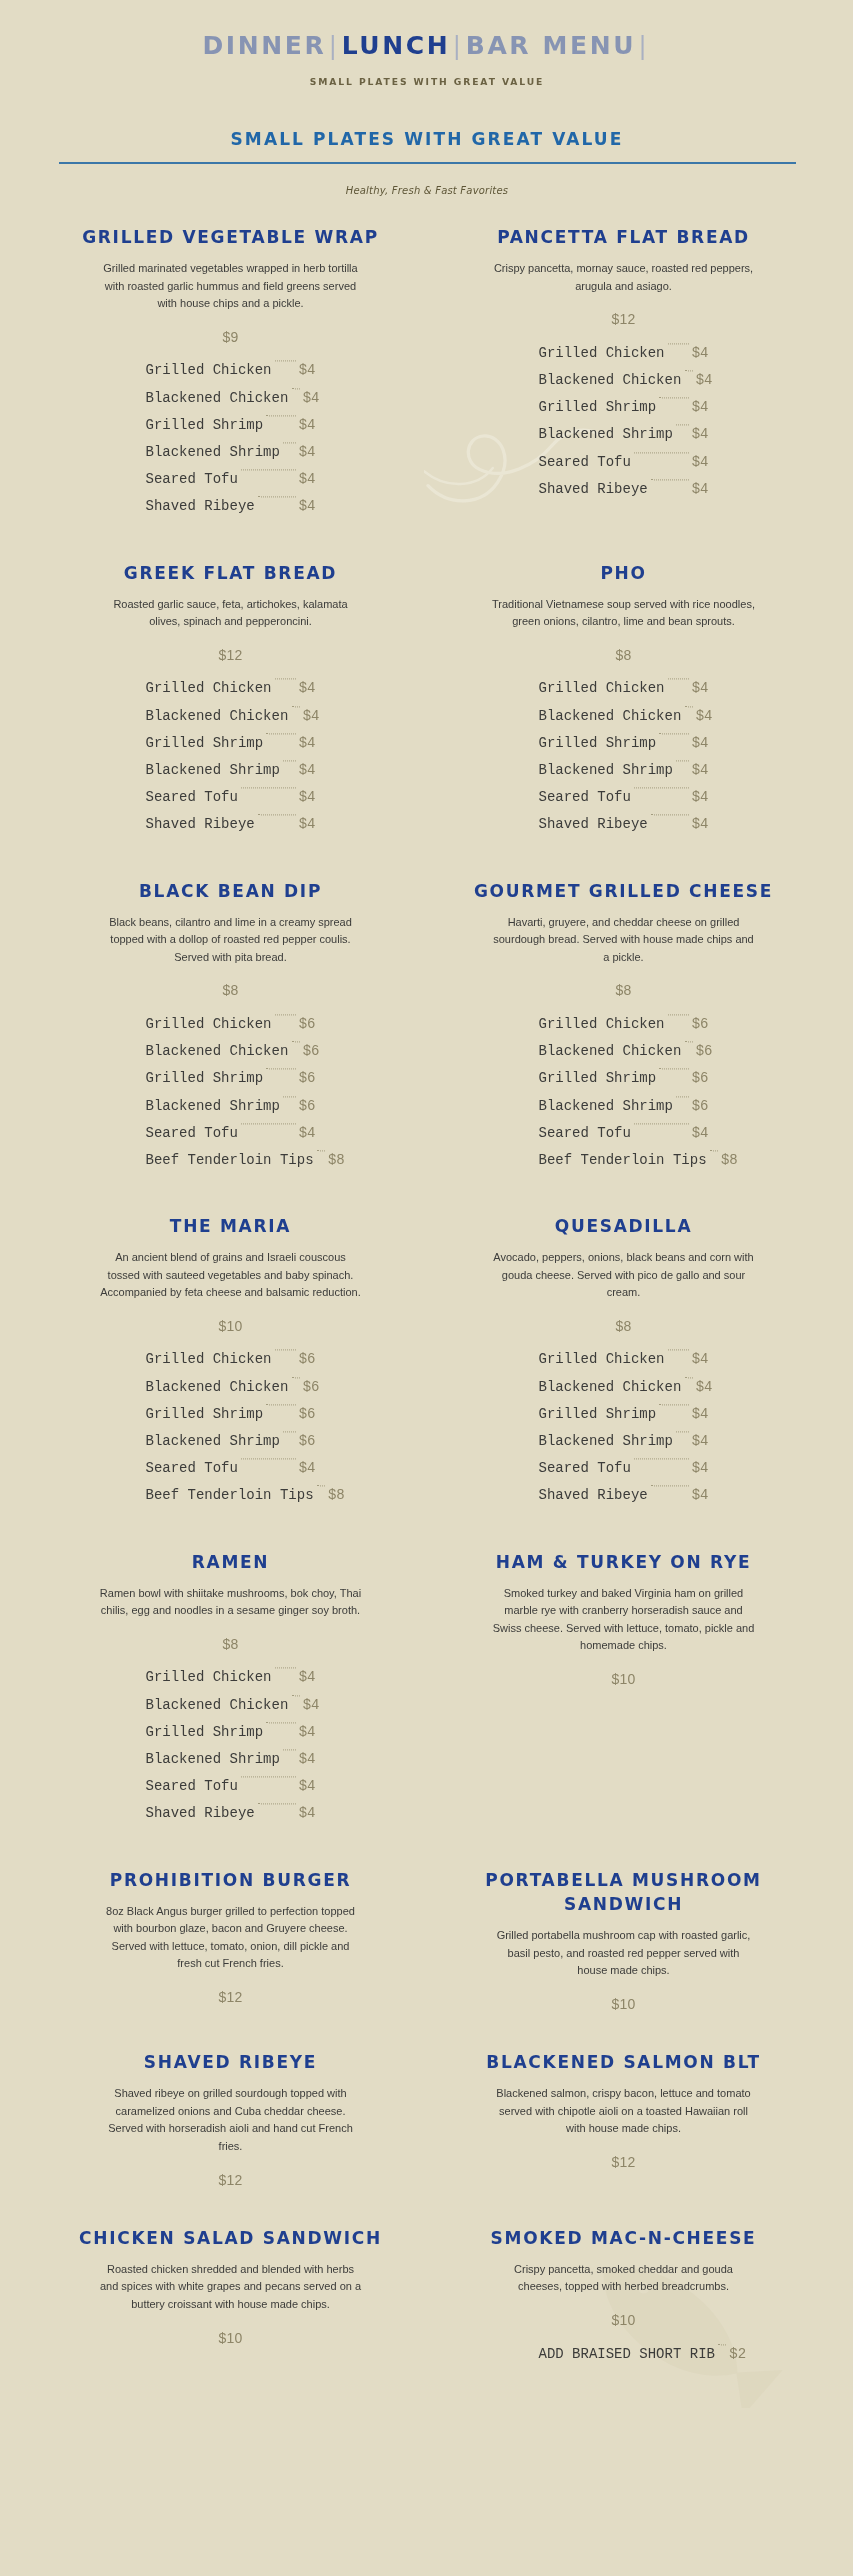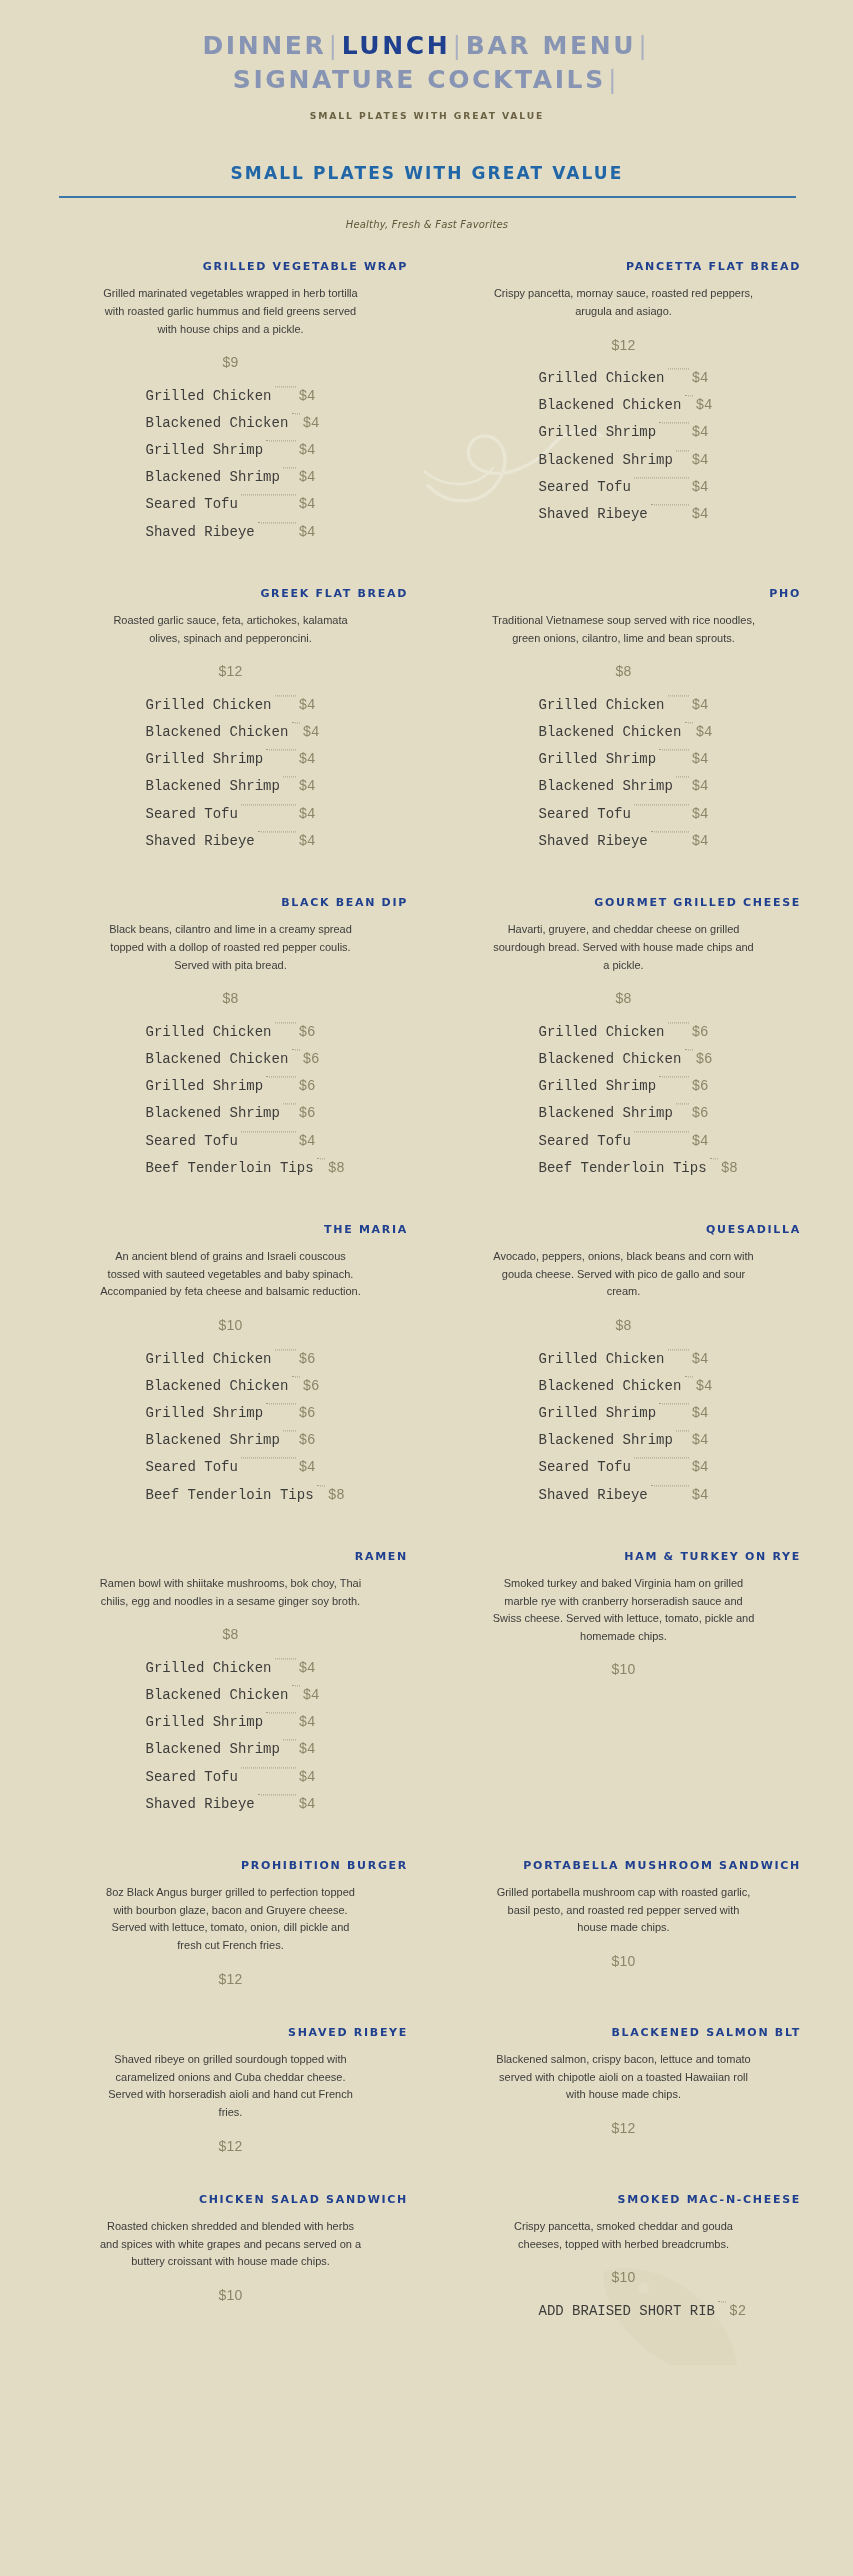--- a/index.html
+++ b/index.html
@@ -171,9 +171,6 @@
     <div class="nav-line">
       <span class="nav-item">DINNER</span><span class="nav-sep">|</span><span class="nav-item active">LUNCH</span><span class="nav-sep">|</span><span class="nav-item">BAR MENU</span><span class="nav-sep">|</span>
     </div>
-    <div class="nav-line">
-      <span class="nav-item">SIGNATURE COCKTAILS</span><span class="nav-sep">|</span>
-    </div>
     <div class="menu-tagline">SMALL PLATES WITH GREAT VALUE</div>
   </div>
 

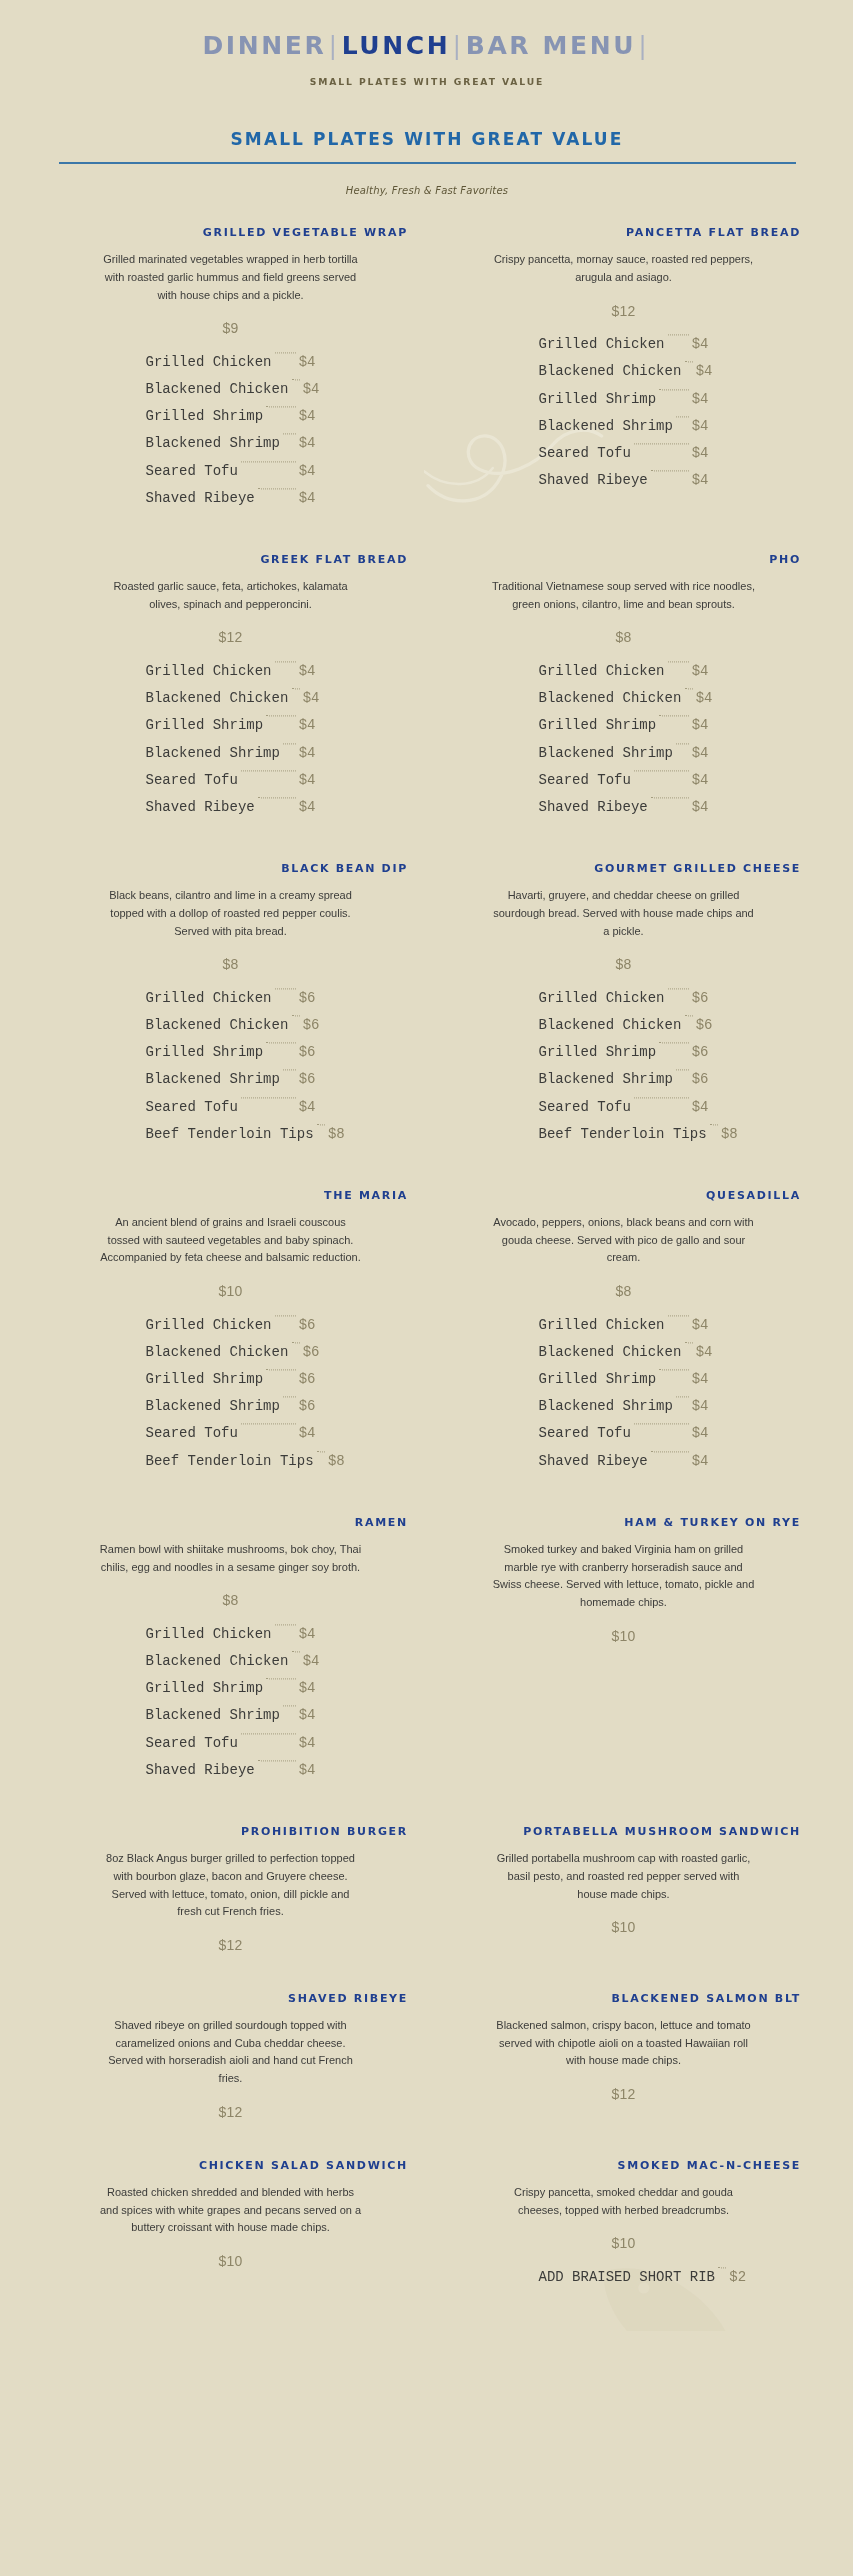--- a/index.html
+++ b/index.html
@@ -99,12 +99,11 @@
   .item-name {
     font-family: "DejaVu Sans", sans-serif;
     font-weight: 700;
-    font-size: 11px;
+    font-size: 17px;
     letter-spacing: 1.7px;
     color: #1f3f8f;
     line-height: 1.45;
     margin-bottom: 10.4px;
-    text-align: right;
   }
   .item-desc {
     font-size: 11px;

